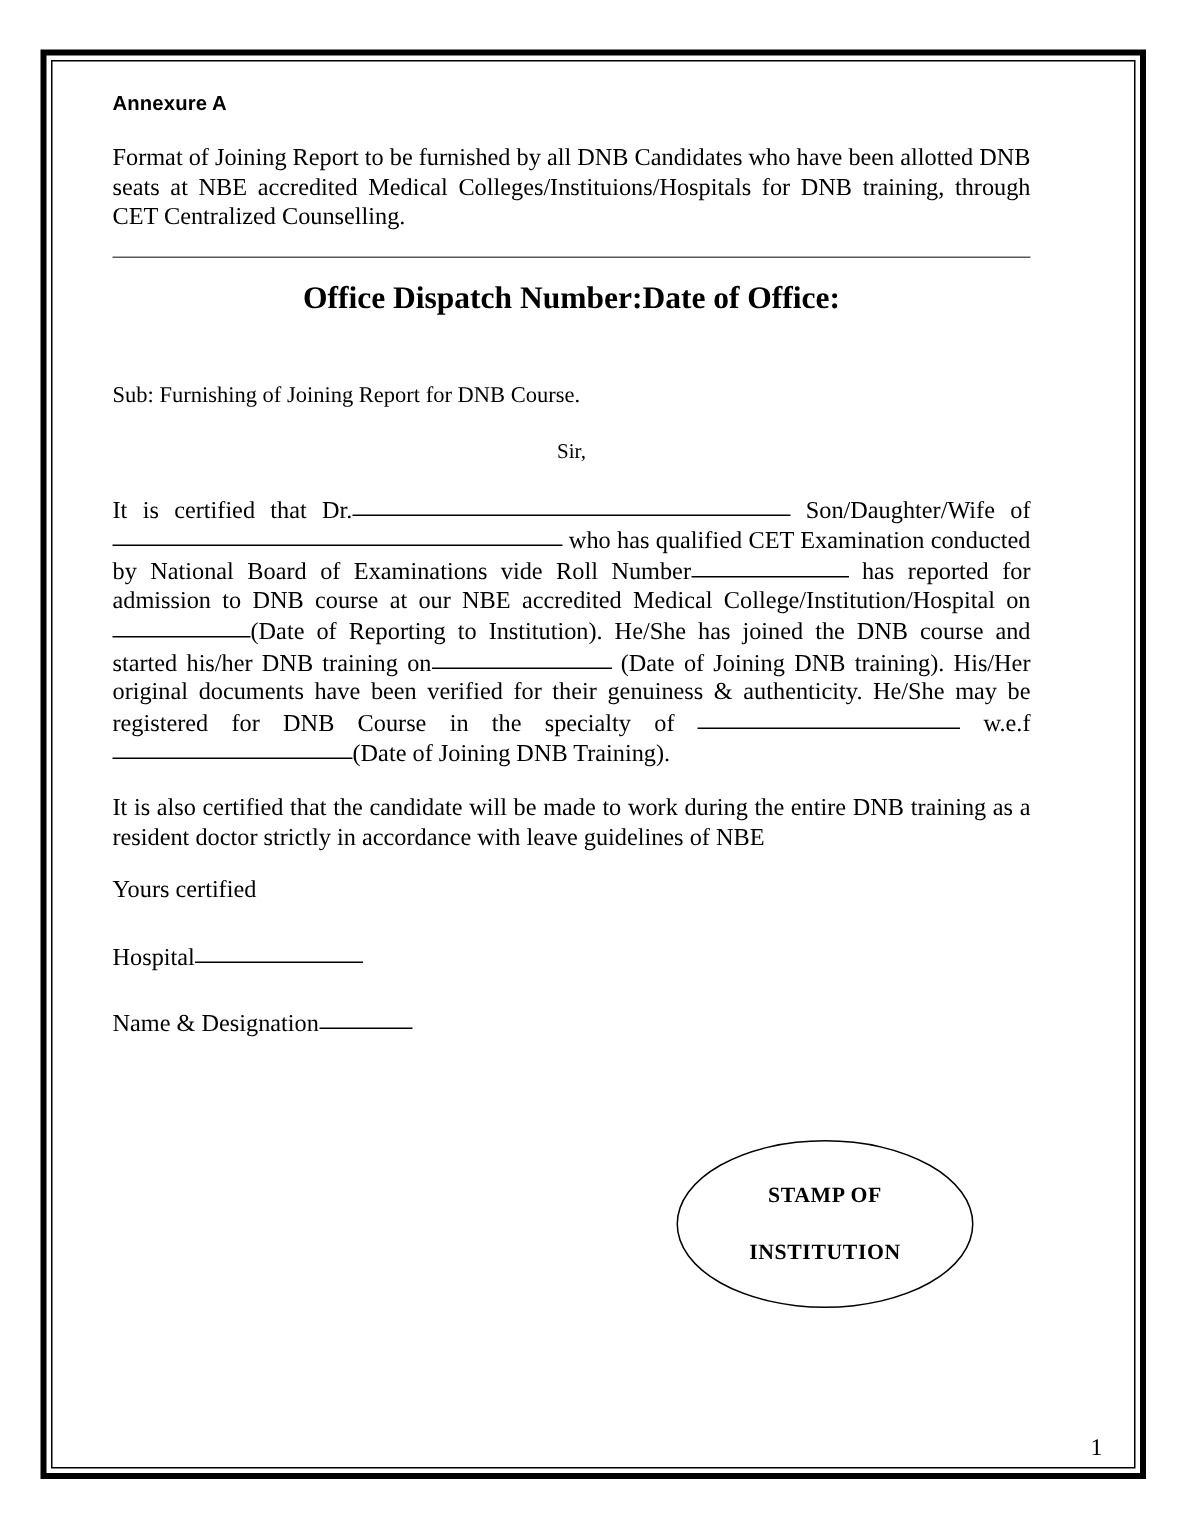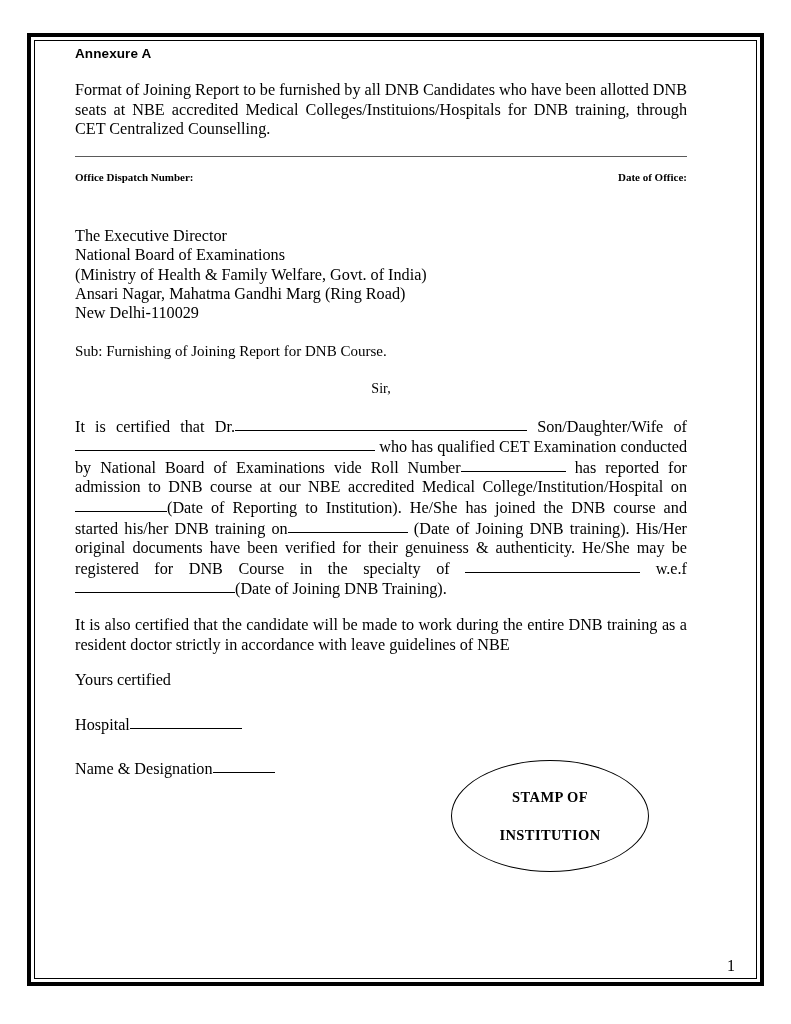--- a/index.html
+++ b/index.html
@@ -41,7 +41,7 @@
   #content {
     position: absolute;
     left: 75px;
-    top: 46px;
+    top: 61px;
     width: 612px;
     box-sizing: border-box;
   }

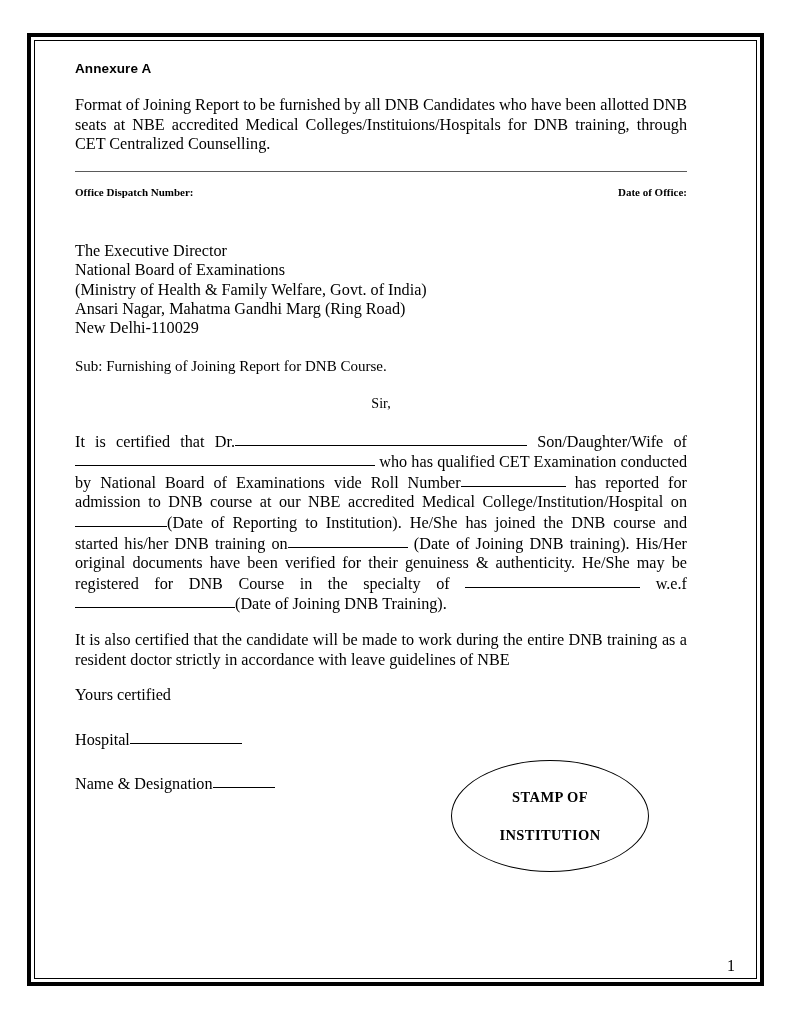--- a/index.html
+++ b/index.html
@@ -72,10 +72,10 @@
   
   .dispatch-row {
     display: flex;
-    justify-content: space-between;
+    justify-content: center;
     align-items: baseline;
     font-weight: bold;
-    font-size: 11px;
+    font-size: 21px;
     margin-bottom: 44px;
   }
 

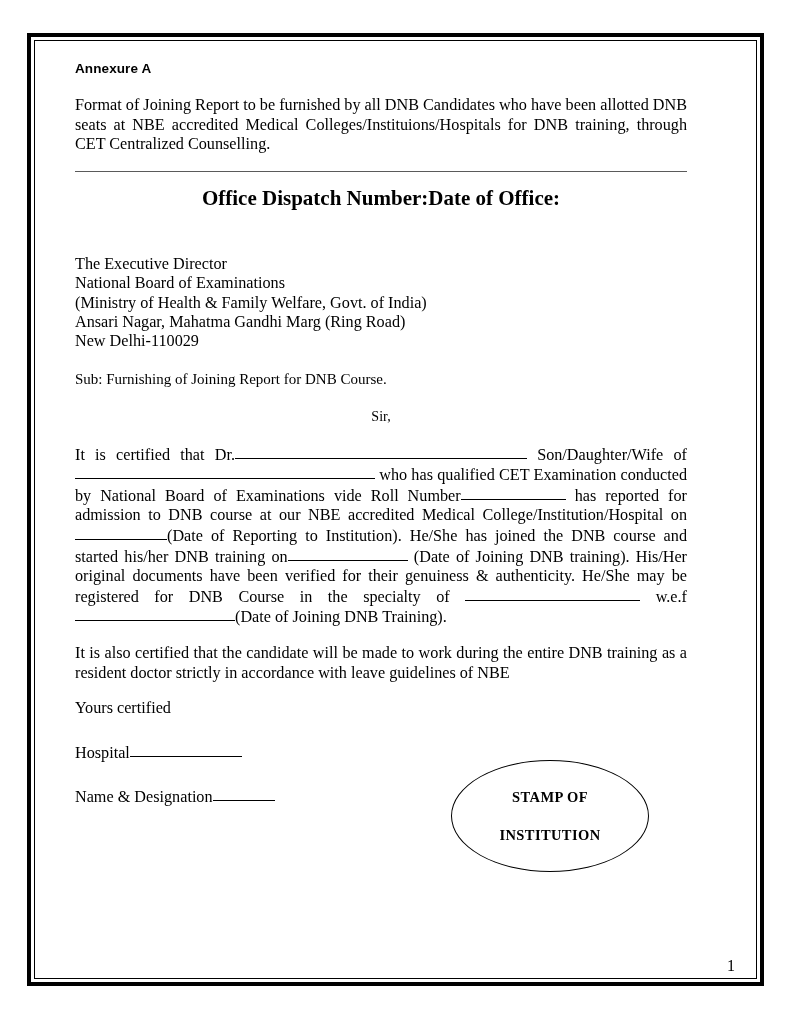--- a/index.html
+++ b/index.html
@@ -173,13 +173,6 @@
     <span>Date of Office:</span>
   </div>
 
-  <div class="address-block">
-    <span class="address-line">The Executive Director</span>
-    <span class="address-line">National Board of Examinations</span>
-    <span class="address-line">(Ministry of Health &amp; Family Welfare, Govt. of India)</span>
-    <span class="address-line">Ansari Nagar, Mahatma Gandhi Marg (Ring Road)</span>
-    <span class="address-line">New Delhi-110029</span>
-  </div>
 
   <div class="subject-line">Sub: Furnishing of Joining Report for DNB Course.</div>
 

